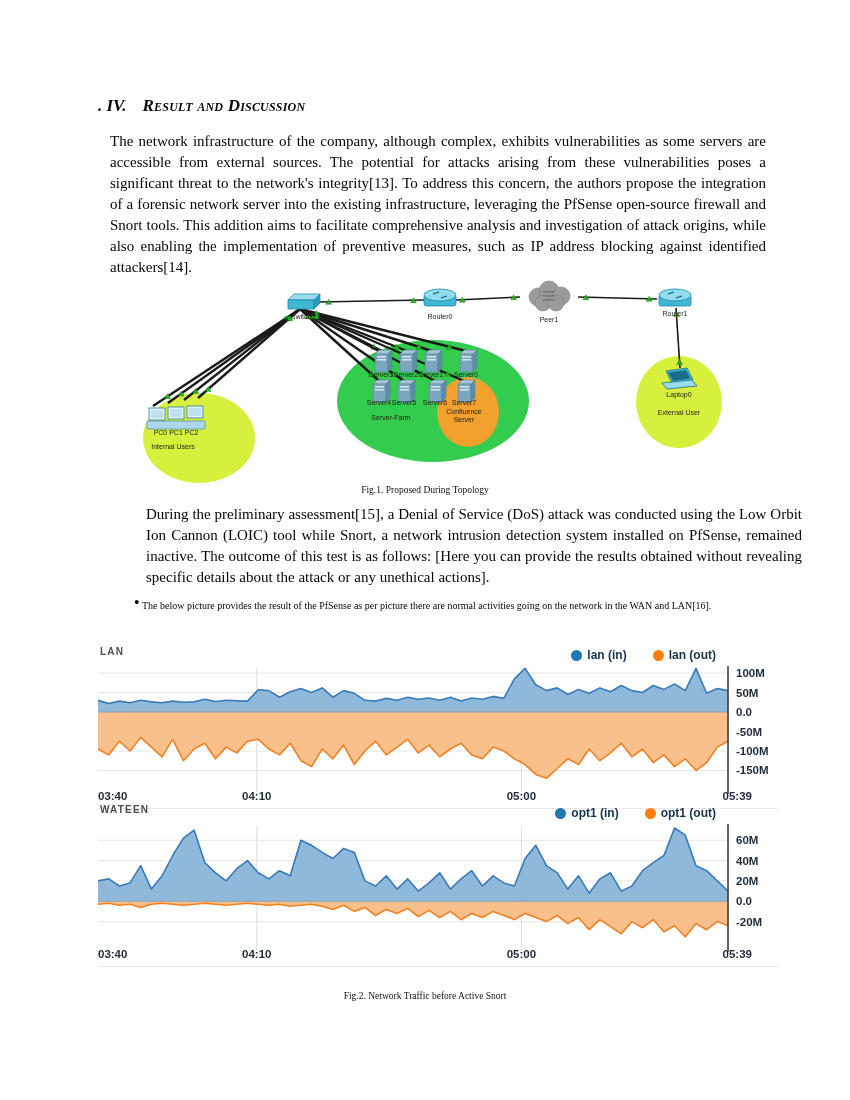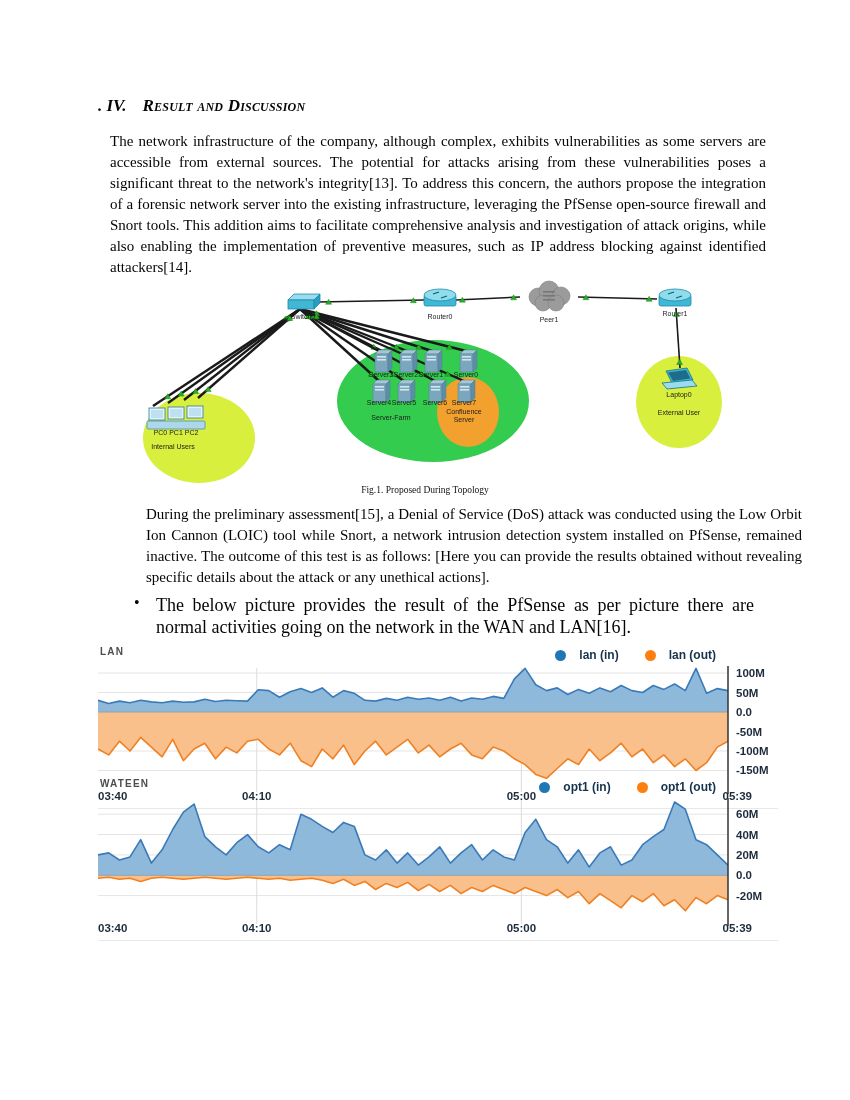--- a/index.html
+++ b/index.html
@@ -14,7 +14,7 @@
   .para2{top:504px;margin-left:36px;}
   .bullet-row{position:absolute;top:595px;left:134px;width:620px;}
   .bdot{position:absolute;left:0;top:-1px;font-size:16px;}
-  .btext{display:block;margin-left:22px;font-size:18px;line-height:21.5px;text-align:justify;}
+  .btext{display:block;margin-left:8px;font-size:10px;line-height:21.5px;text-align:justify;}
   .caption{position:absolute;left:0;width:850px;text-align:center;font-size:9.5px;color:#111;}
   .cap1{top:485px;}
   .cap2{top:991px;}

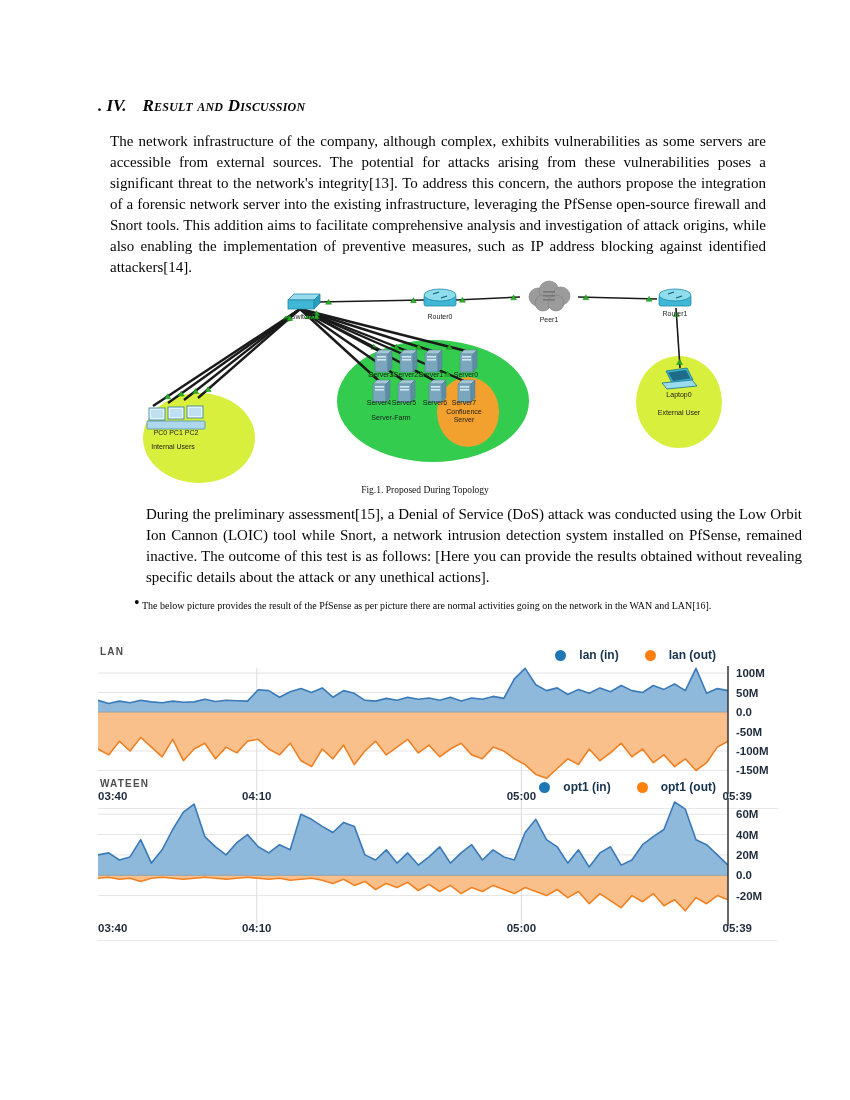--- a/index.html
+++ b/index.html
@@ -27,7 +27,7 @@
                font-size:10px;font-weight:700;letter-spacing:1.2px;color:#4d4d4d;}
   .legend{position:absolute;top:2px;right:62px;display:flex;gap:26px;
           font-family:"Liberation Sans",sans-serif;font-size:12px;font-weight:700;color:#16334d;}
-  .legend-item{display:flex;align-items:center;gap:13px;text-align:right;}
+  .legend-item{display:flex;align-items:center;gap:5px;text-align:right;}
   .dot{width:11px;height:11px;border-radius:50%;display:inline-block;background:#888;}
   .plot{position:absolute;top:18px;left:0;}
   svg text.tick{font-family:"Liberation Sans",sans-serif;font-size:11.5px;font-weight:bold;fill:#1e2b3c;}

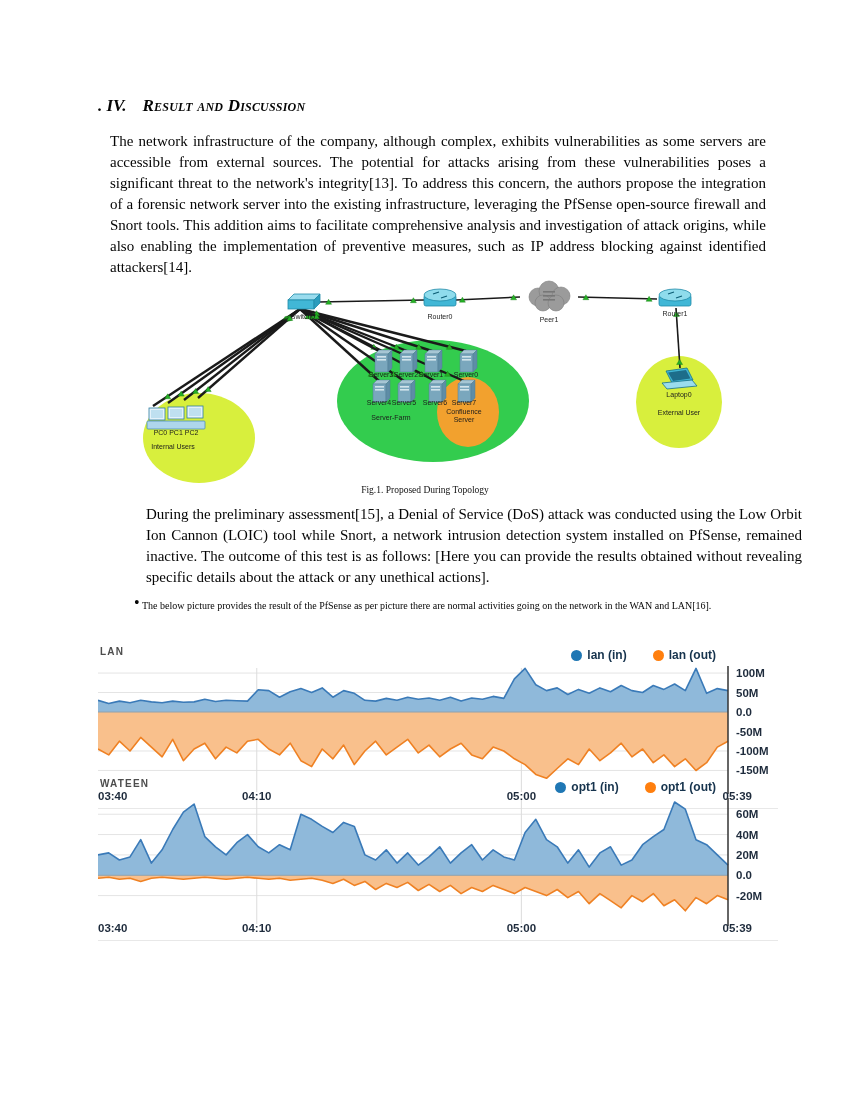--- a/index.html
+++ b/index.html
@@ -22,7 +22,7 @@
   .tlabel{font-family:"Liberation Sans",sans-serif;font-size:7px;fill:#1c1c1c;text-anchor:middle;}
   .chart{position:absolute;left:98px;width:680px;height:162px;border-bottom:1px solid #e8e8e8;}
   #chart-lan{top:646px;}
-  #chart-wateen{top:778px;}
+  #chart-wateen{top:804px;}
   .chart-title{position:absolute;top:0;left:2px;font-family:"Liberation Sans",sans-serif;
                font-size:10px;font-weight:700;letter-spacing:1.2px;color:#4d4d4d;}
   .legend{position:absolute;top:2px;right:62px;display:flex;gap:26px;

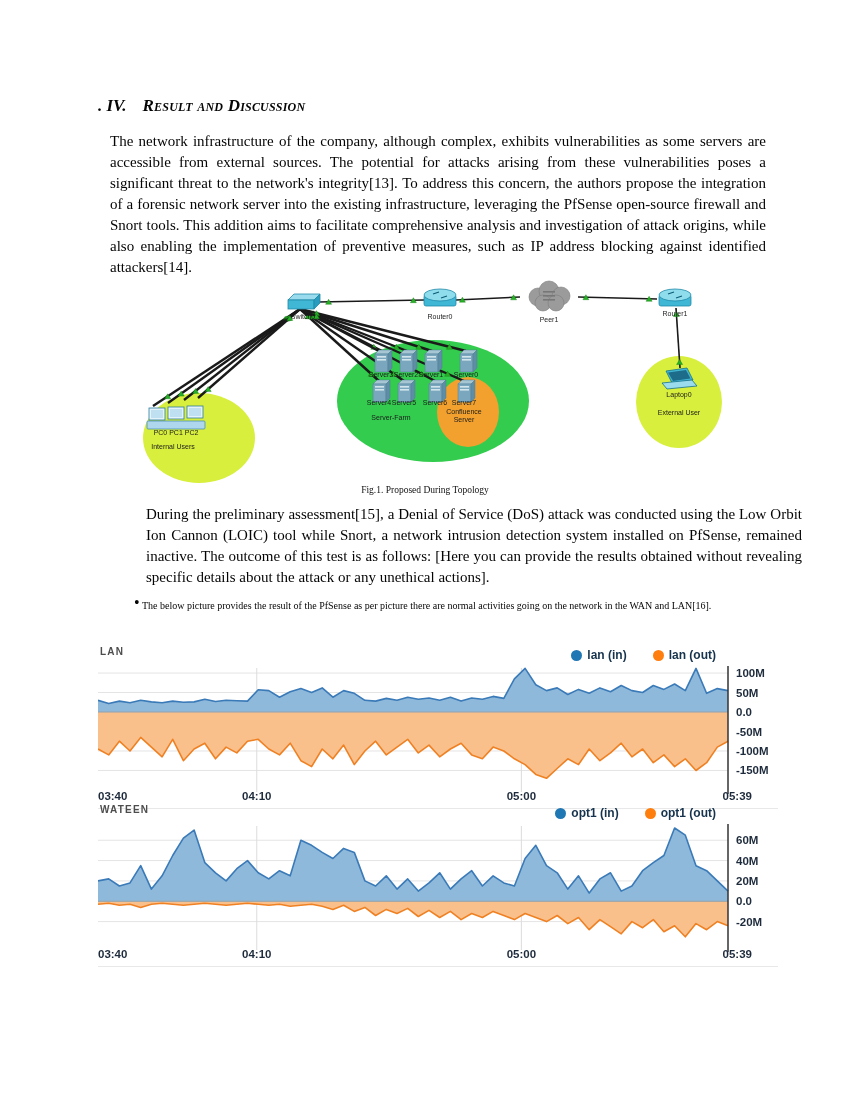--- a/index.html
+++ b/index.html
@@ -306,6 +306,7 @@
       </svg>
   </div>
 
+  <div class="caption cap2">Fig.2. Network Traffic before Active Snort</div>
 
 </div>
 

